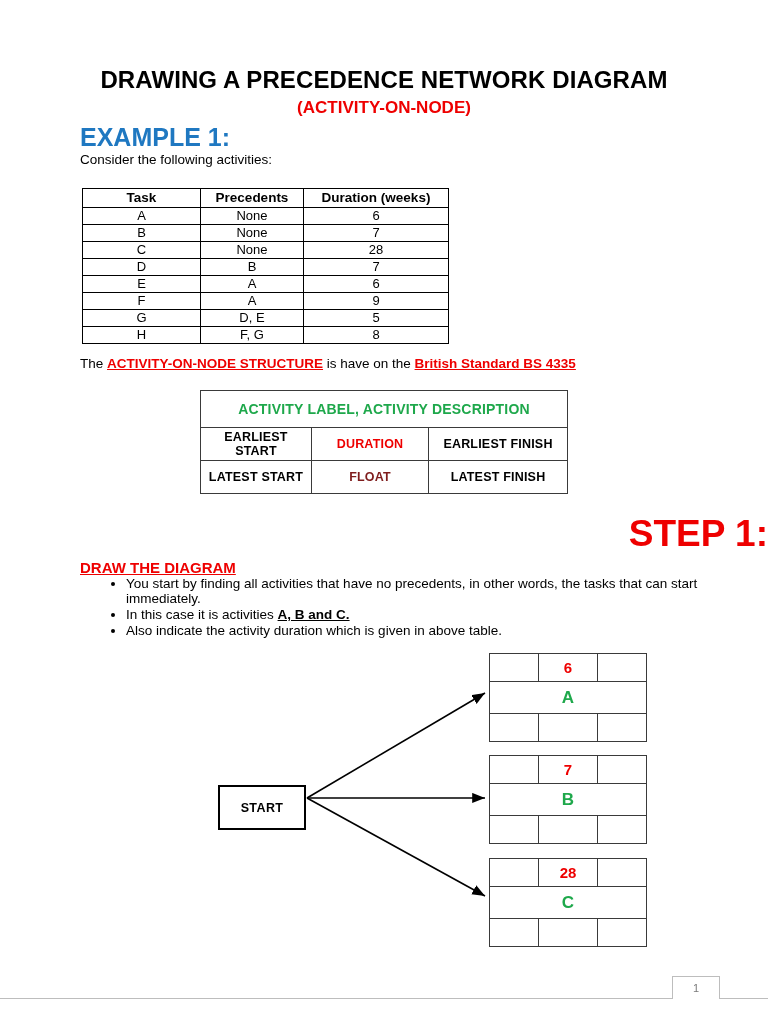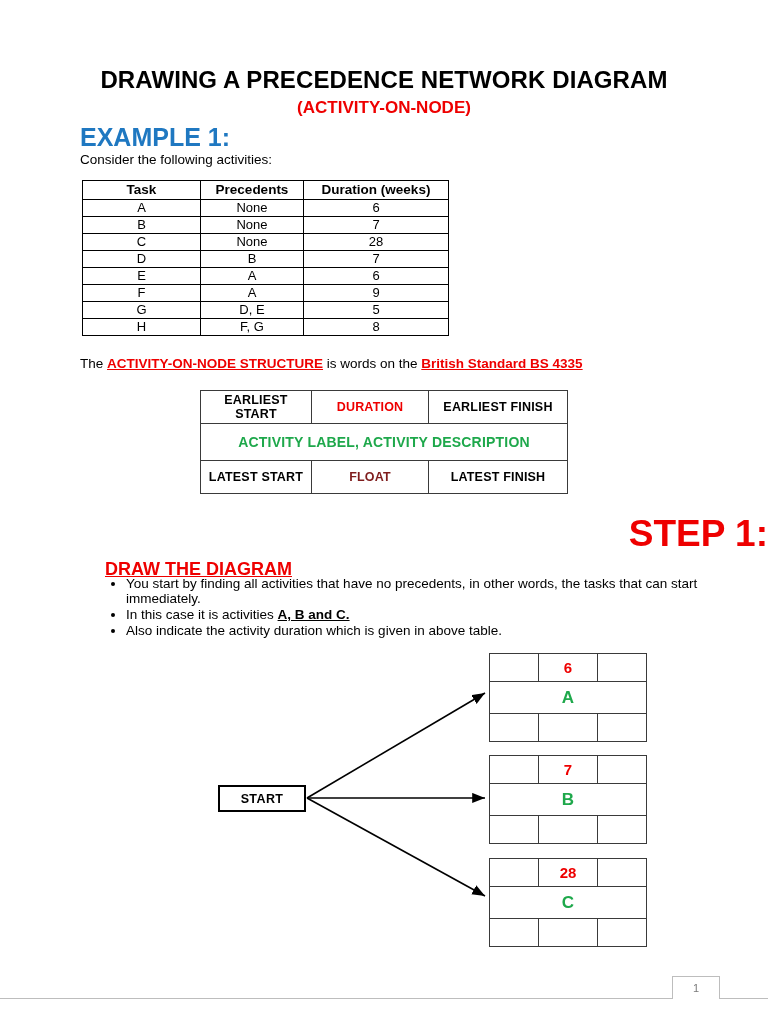--- a/index.html
+++ b/index.html
@@ -38,7 +38,7 @@
 
   
   .task-table{
-    position:absolute;left:82px;top:180px;
+    position:absolute;left:82px;top:188px;
     width:366px;
     border-collapse:collapse;
     table-layout:fixed;

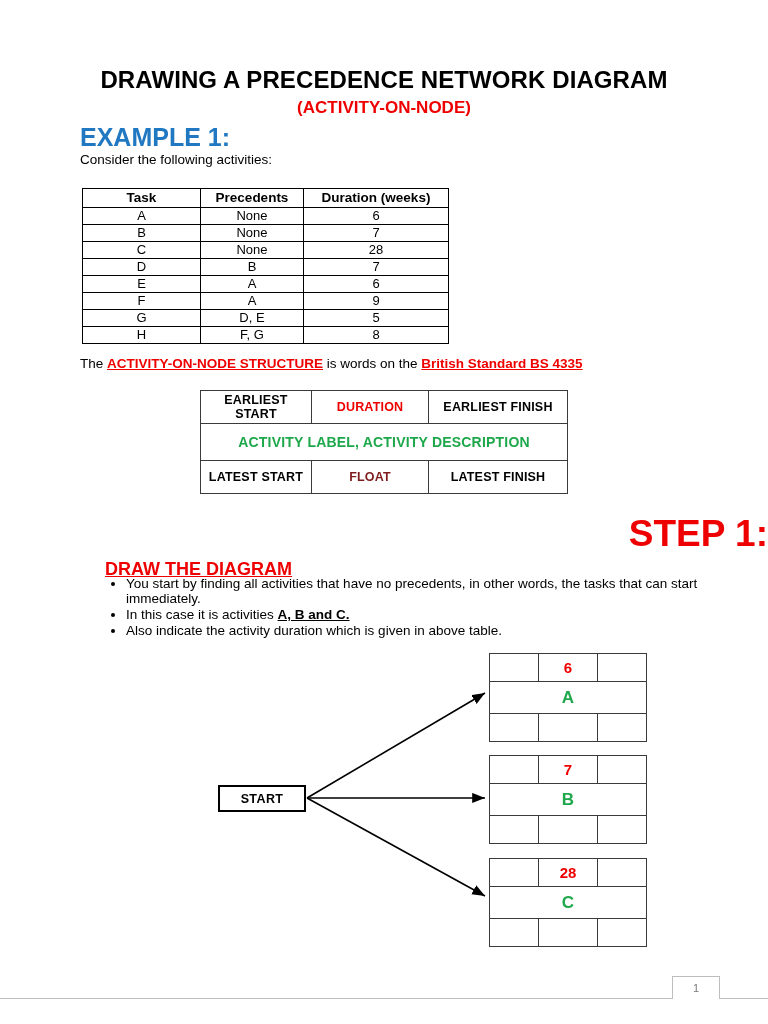--- a/index.html
+++ b/index.html
@@ -224,7 +224,7 @@
       </tbody>
   </table>
 
-  <div class="struct-sentence"><span>The </span><span class="red-u">ACTIVITY-ON-NODE STRUCTURE</span><span> is words on the </span><span class="red-u">British Standard BS 4335</span></div>
+  <div class="struct-sentence"><span>The </span><span class="red-u">ACTIVITY-ON-NODE STRUCTURE</span><span> is have on the </span><span class="red-u">British Standard BS 4335</span></div>
 
   <table class="aon">
     <colgroup>

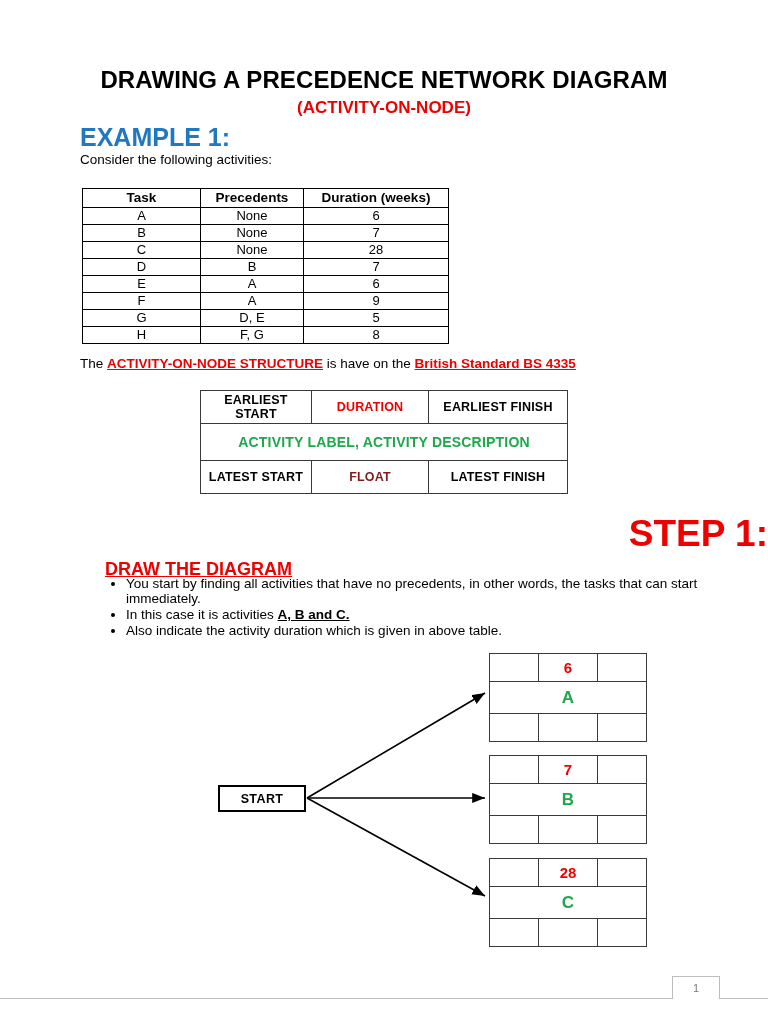--- a/index.html
+++ b/index.html
@@ -234,12 +234,12 @@
       </colgroup>
     <tbody>
       <tr>
+        <td class="label-row" colspan="3">ACTIVITY LABEL, ACTIVITY DESCRIPTION</td>
+      </tr>
+      <tr>
         <td>EARLIEST START</td>
         <td class="dur">DURATION</td>
         <td>EARLIEST FINISH</td>
-      </tr>
-      <tr>
-        <td class="label-row" colspan="3">ACTIVITY LABEL, ACTIVITY DESCRIPTION</td>
       </tr>
       <tr>
         <td>LATEST START</td>

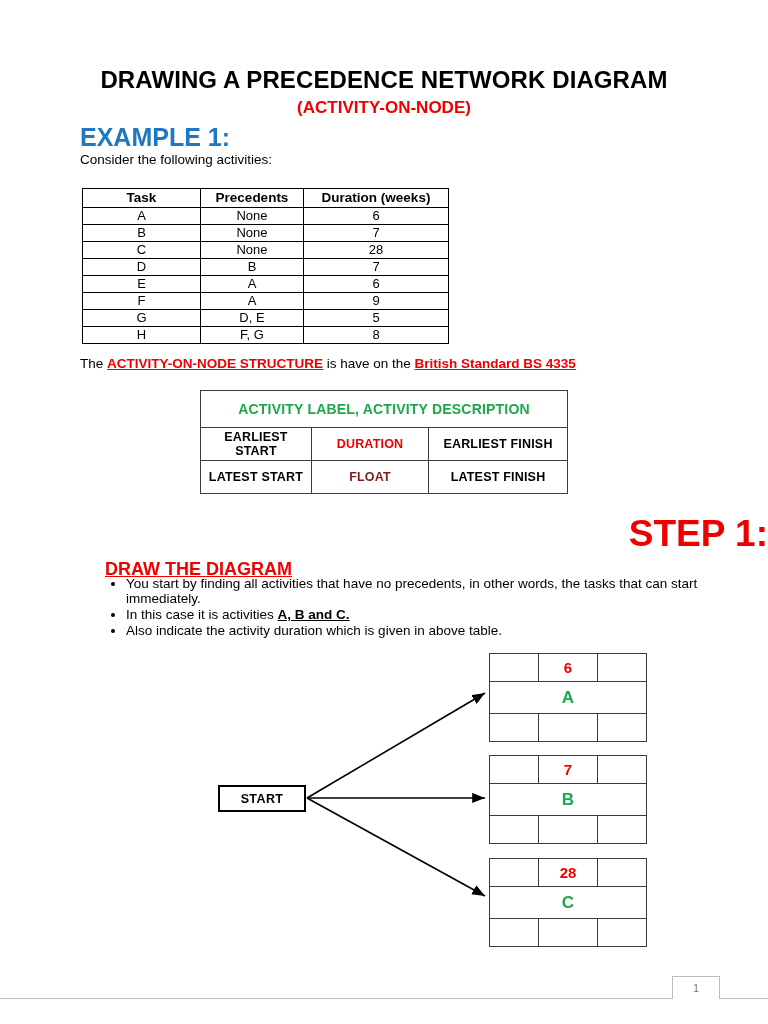--- a/index.html
+++ b/index.html
@@ -94,8 +94,8 @@
   }
   .draw-head{
     position:absolute;left:80px;top:559px;
-    font-size:18px;font-weight:bold;
-    color:#ee0000;text-decoration:underline;margin-left:25px;
+    font-size:15px;font-weight:bold;
+    color:#ee0000;text-decoration:underline;
   }
   .bullets{
     position:absolute;left:102px;top:576px;width:600px;

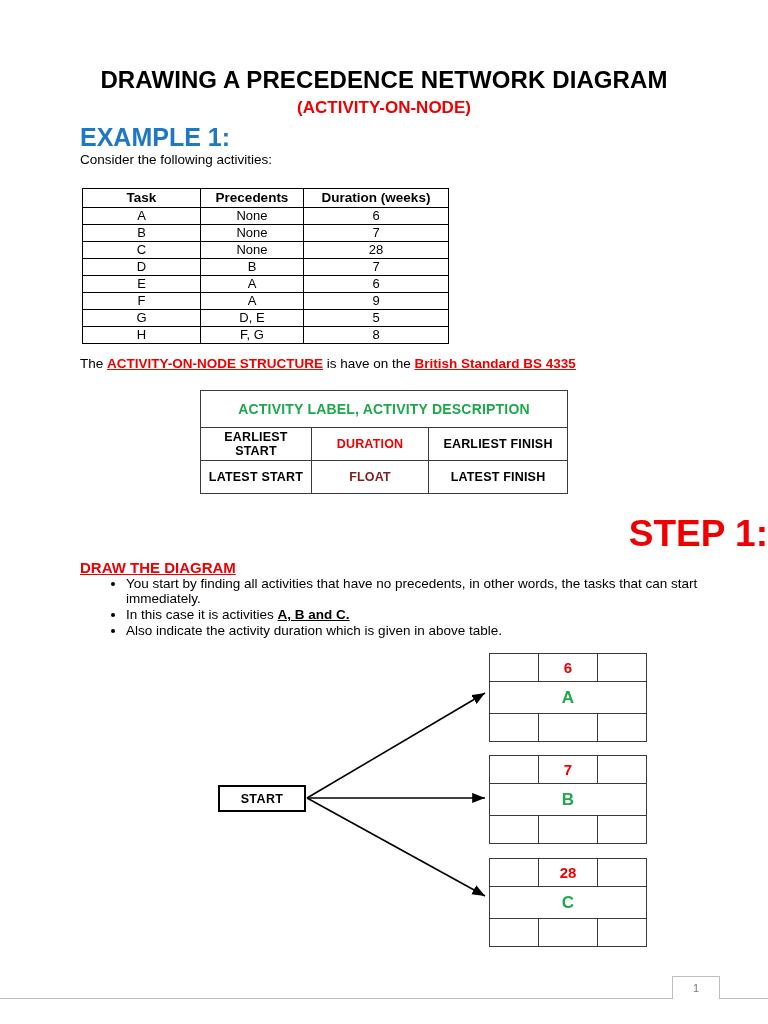--- a/index.html
+++ b/index.html
@@ -111,7 +111,7 @@
 
   .start-box{
     position:absolute;left:218px;top:785px;
-    width:88px;height:27px;
+    width:88px;height:45px;
     border:2px solid #000;
     background:#fff;
     display:flex;align-items:center;justify-content:center;

